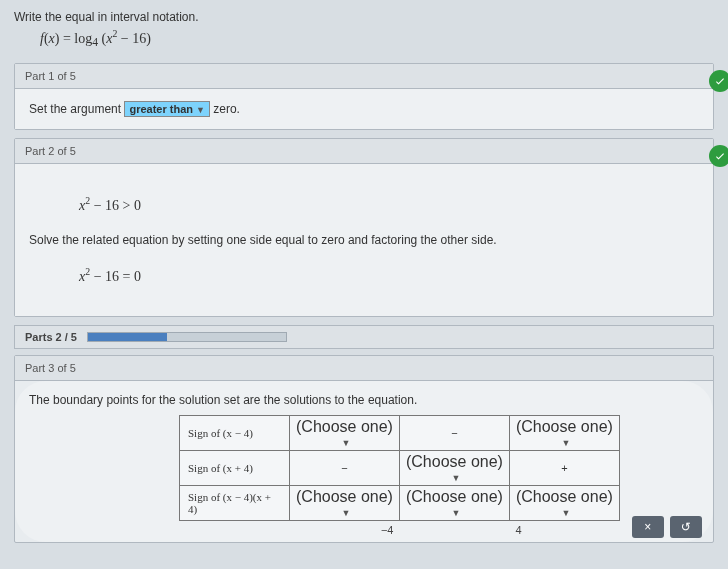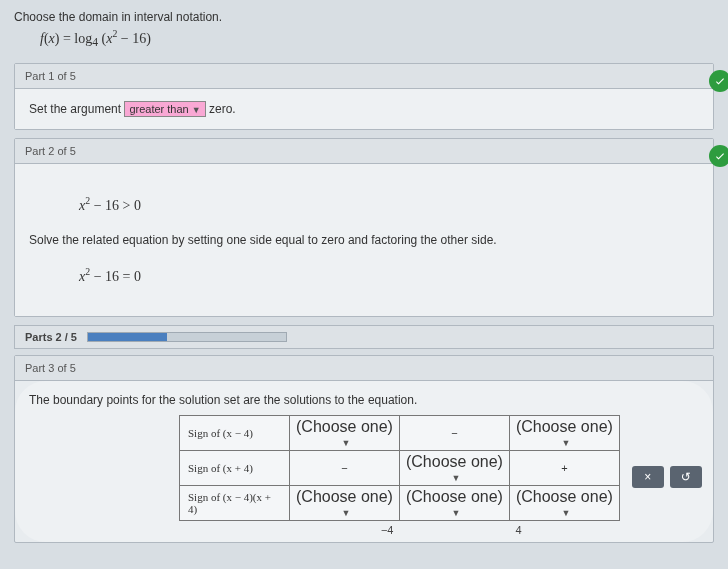--- a/index.html
+++ b/index.html
@@ -141,7 +141,7 @@
 <body>
 
 <div class="question">
-  <div>Choose the domain in interval notation.</div>
+  <div>Write the equal in interval notation.</div>
   <div class="formula">
     <span class="math-italic">f</span>(<span class="math-italic">x</span>) = log<sub>4</sub> (<span class="math-italic">x</span><sup>2</sup> − 16)
   </div>

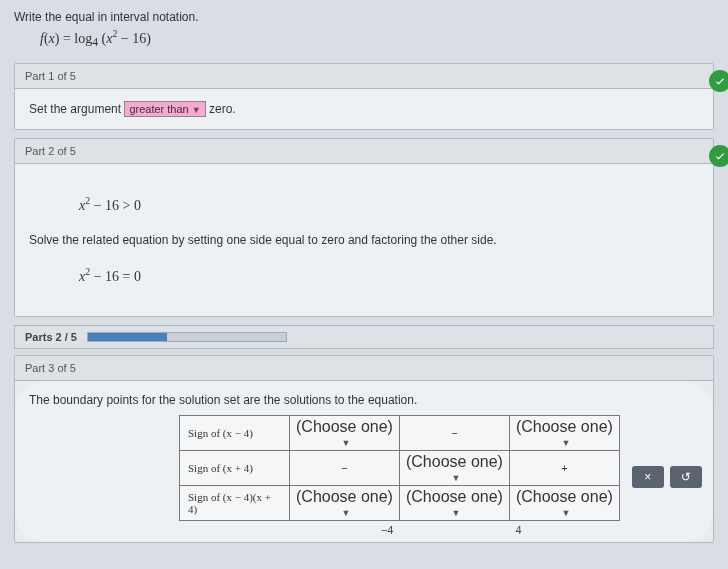--- a/index.html
+++ b/index.html
@@ -54,9 +54,10 @@
   .inline-select {
     display: inline-block;
     border: 1px solid #888;
-    background: #f9a8d4;
+    background: #7dd3fc;
     padding: 1px 4px;
     font-size: 11px;
+    font-weight: bold;
   }
   .caret { font-size: 9px; margin-left: 3px; color: #555; }
   .eq-indent { padding-left: 50px; margin: 19px 0; font-family: 'Times New Roman', serif; font-size: 14px; }

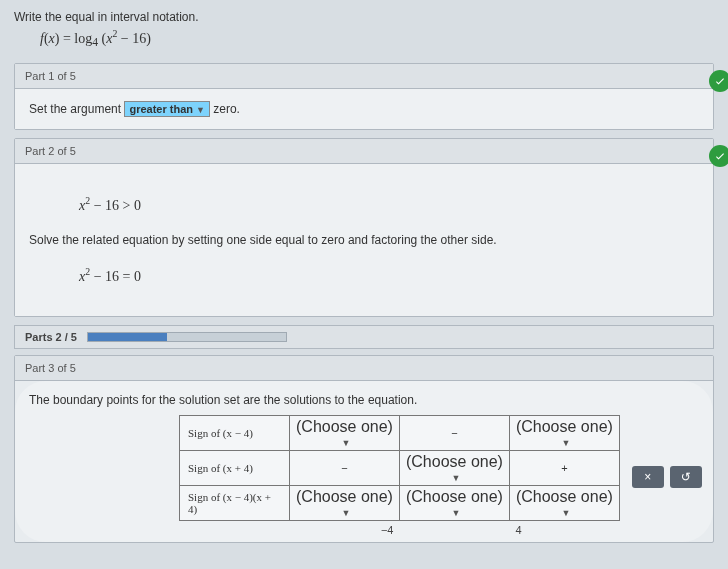--- a/index.html
+++ b/index.html
@@ -135,7 +135,7 @@
     cursor: pointer;
   }
   .axis-row td { border: none; background: transparent; font-size: 11px; color:#444; }
-  .table-wrap { display: flex; align-items: center; padding-left: 150px;}
+  .table-wrap { display: flex; align-items: flex-end; padding-left: 150px;}
   sup { font-size: 0.7em; }
 </style>
 </head>

